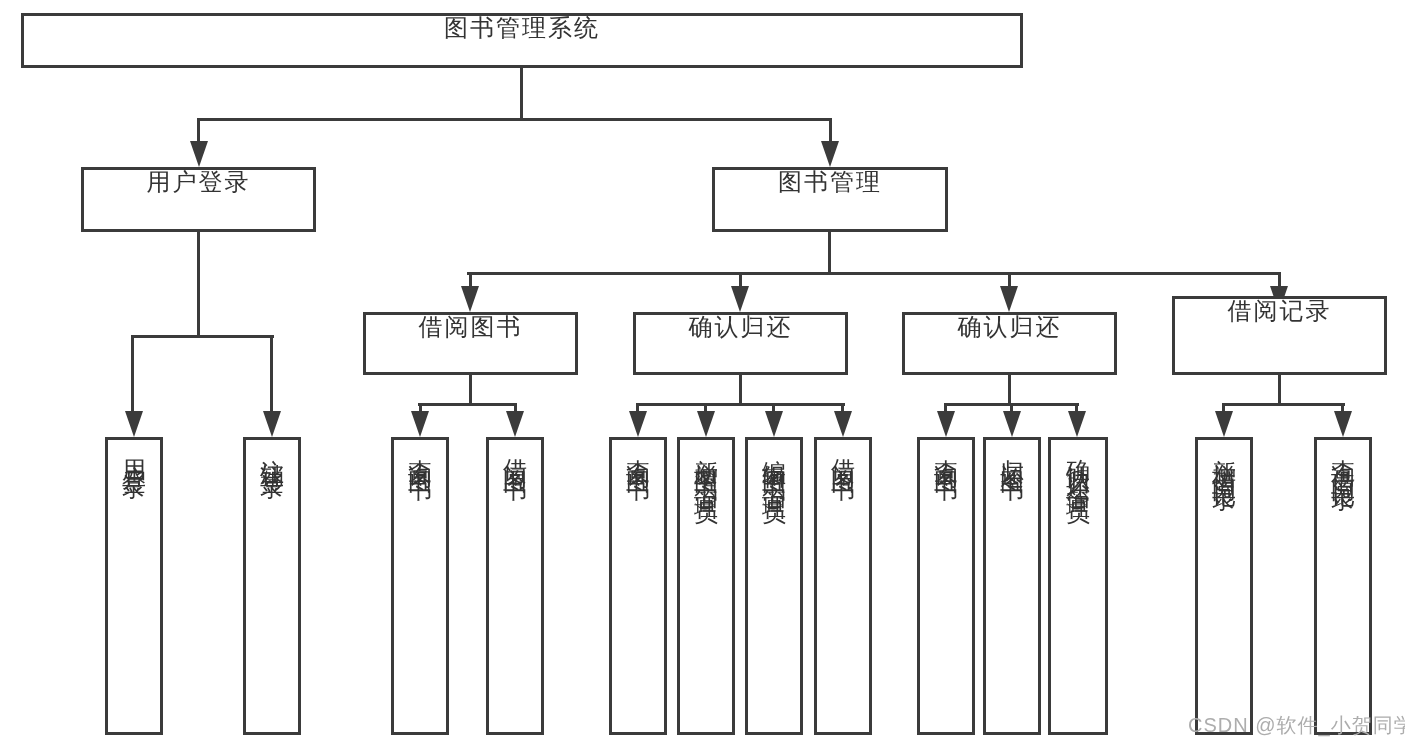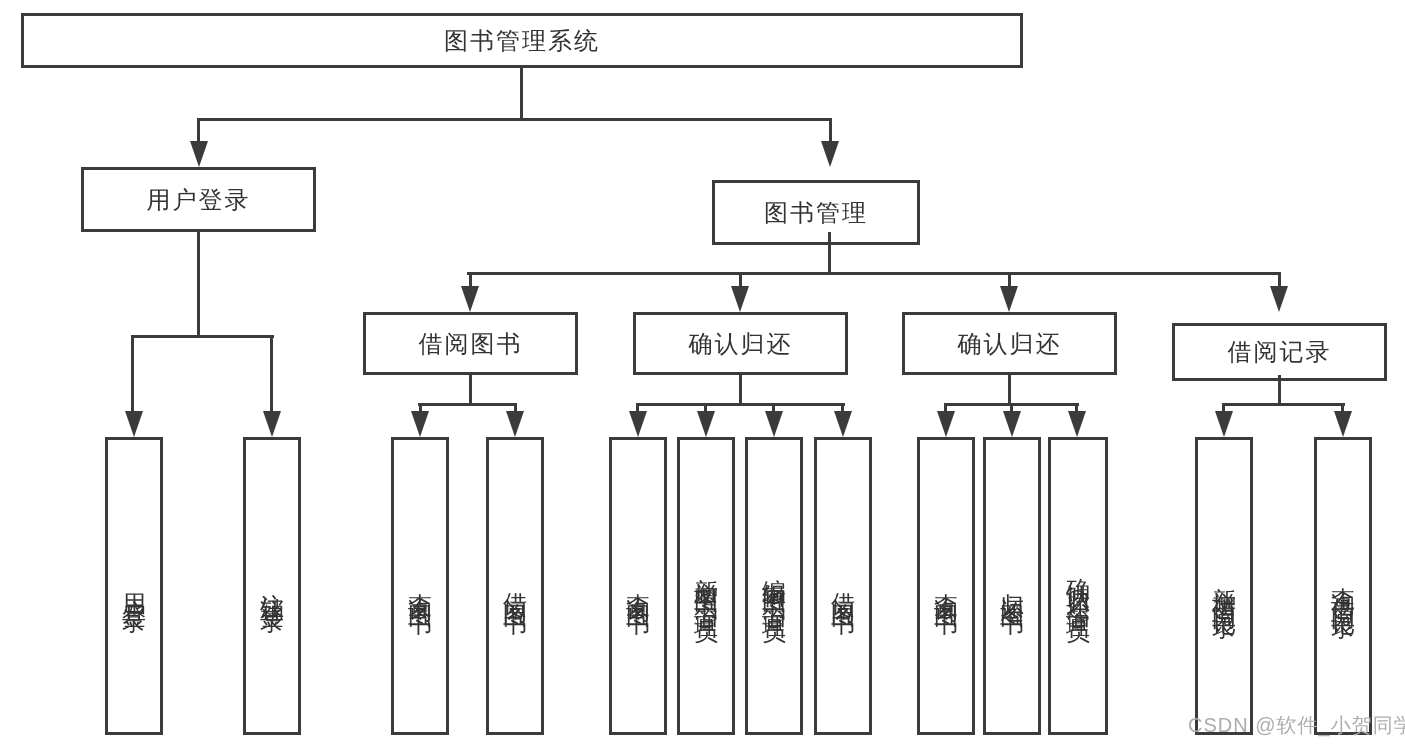--- a/index.html
+++ b/index.html
@@ -9,7 +9,7 @@
   }
   .box{
     position:absolute;box-sizing:border-box;border:3px solid #3b3b3b;background:#ffffff;
-    display:flex;align-items:center;justify-content:center;
+    display:flex;align-items:flex-start;justify-content:center;
   }
   .box .lbl{
     font-size:24px;color:#333333;letter-spacing:2px;white-space:nowrap;line-height:1;

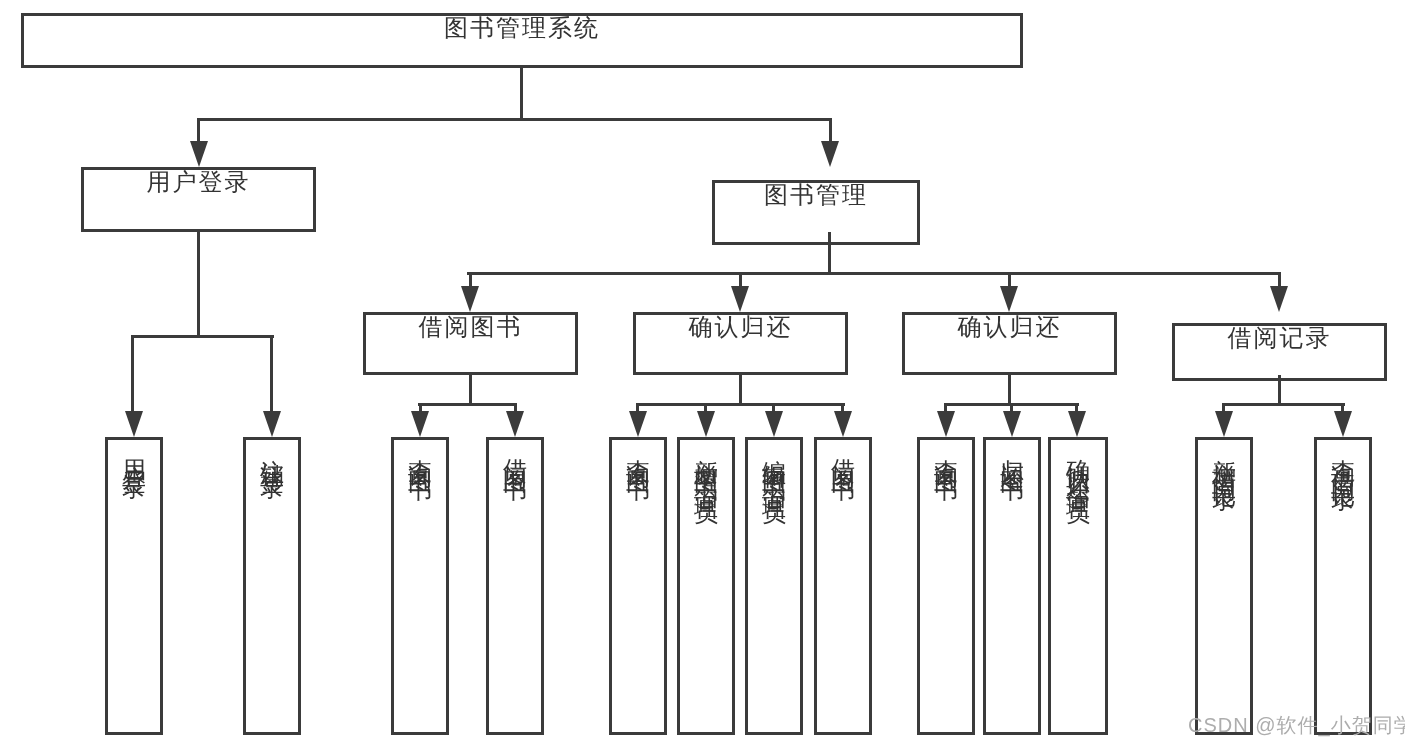--- a/index.html
+++ b/index.html
@@ -48,7 +48,7 @@
   <div class="box" style="left:81px;top:167px;width:235px;height:65px">
     <span class="lbl">用户登录</span>
   </div>
-  <div class="box" style="left:712px;top:180px;width:208px;height:65px">
+  <div class="box" style="left:712px;top:167px;width:236px;height:65px">
     <span class="lbl">图书管理</span>
   </div>
 

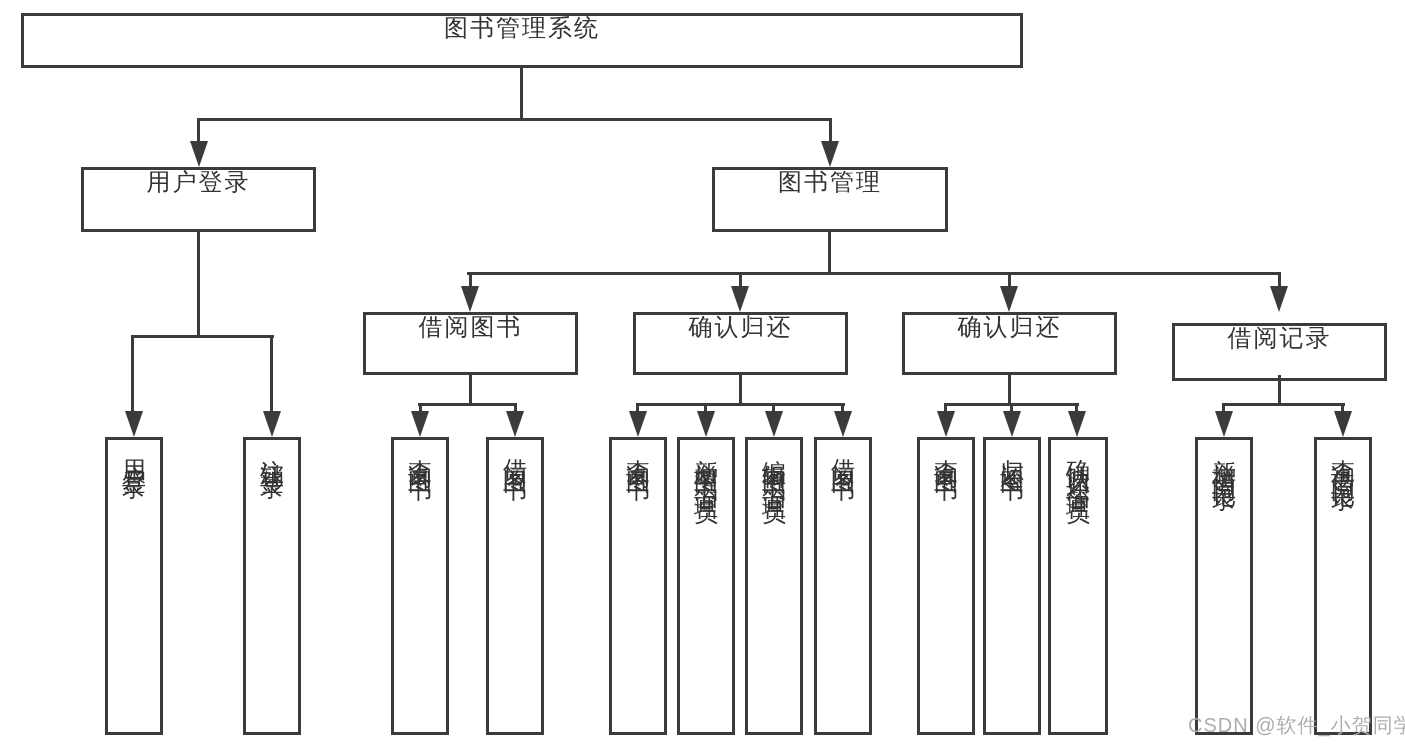--- a/index.html
+++ b/index.html
@@ -79,7 +79,7 @@
   <div class="box" style="left:902px;top:312px;width:215px;height:63px">
     <span class="lbl">确认归还</span>
   </div>
-  <div class="box" style="left:1172px;top:323px;width:215px;height:58px">
+  <div class="box" style="left:1172px;top:296px;width:215px;height:79px">
     <span class="lbl">借阅记录</span>
   </div>
 

